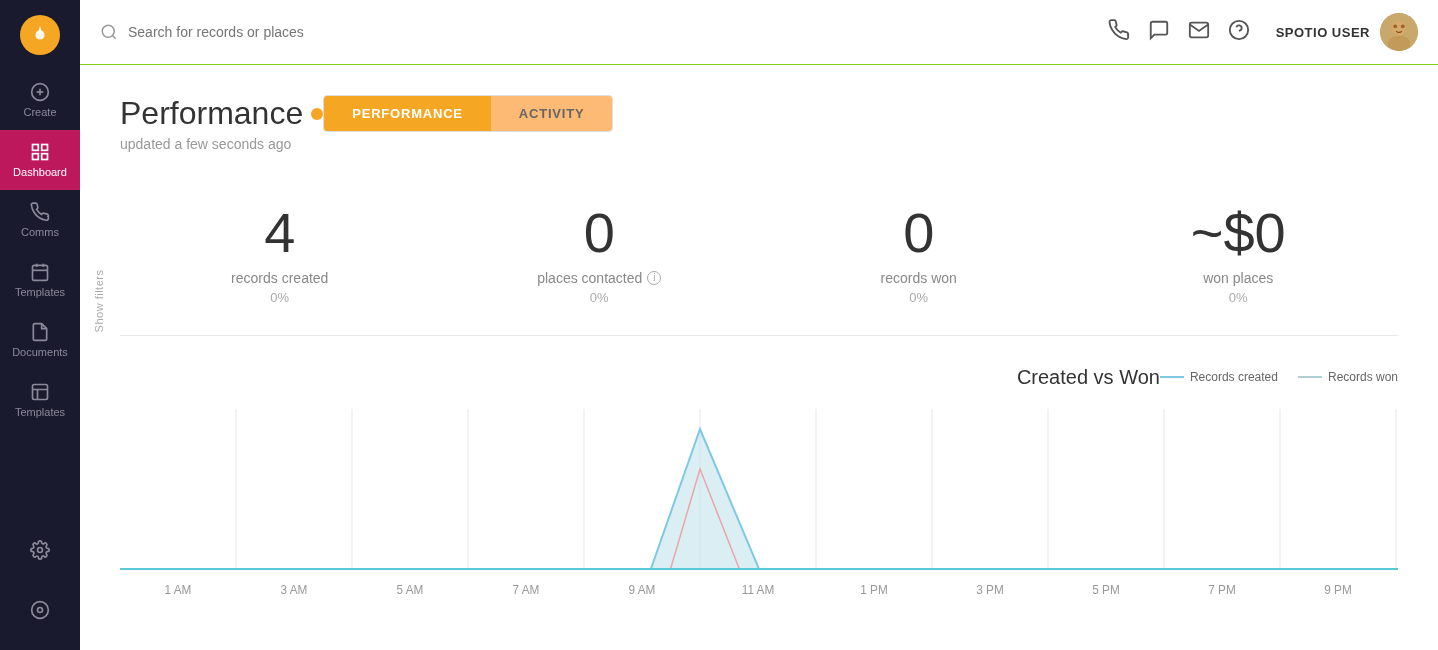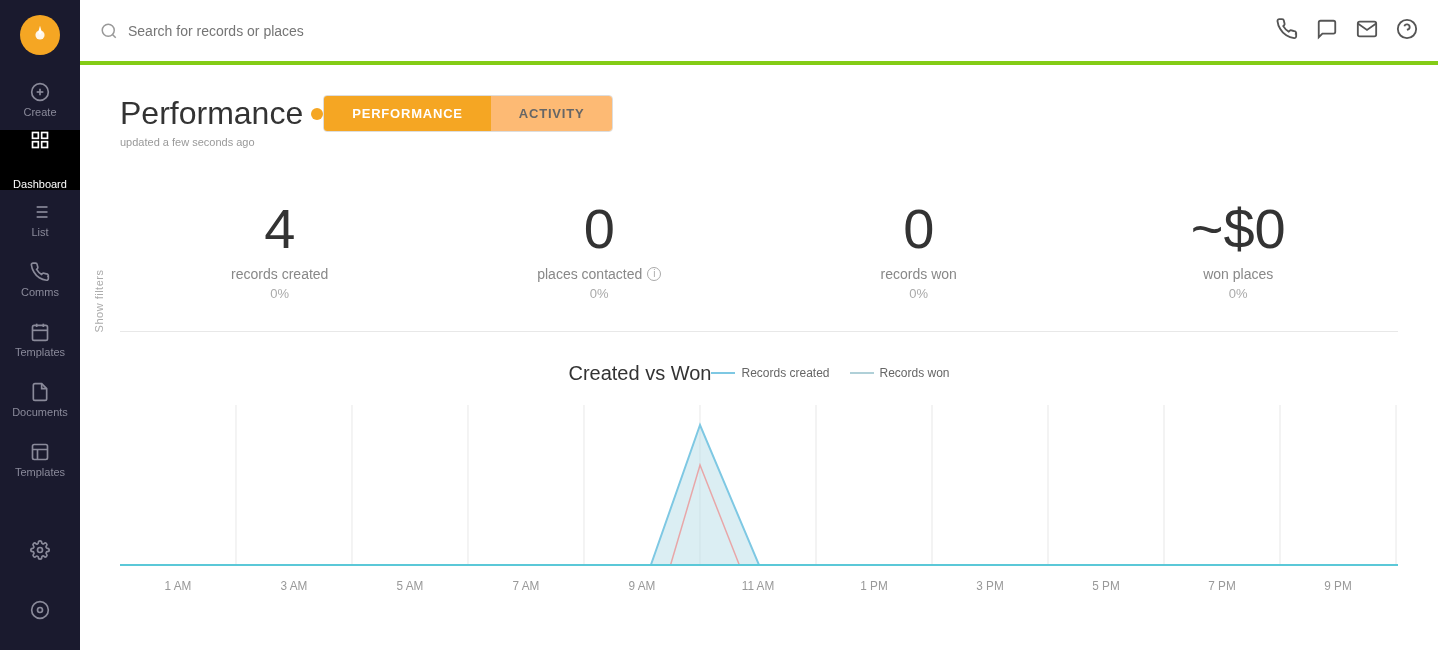--- a/index.html
+++ b/index.html
@@ -71,7 +71,7 @@
       display: flex;
       align-items: center;
       padding: 0 20px;
-      border-bottom: 4px solid #84cc16;
+      border-bottom: 1px solid #84cc16;
       gap: 16px;
     }
     .search-area {

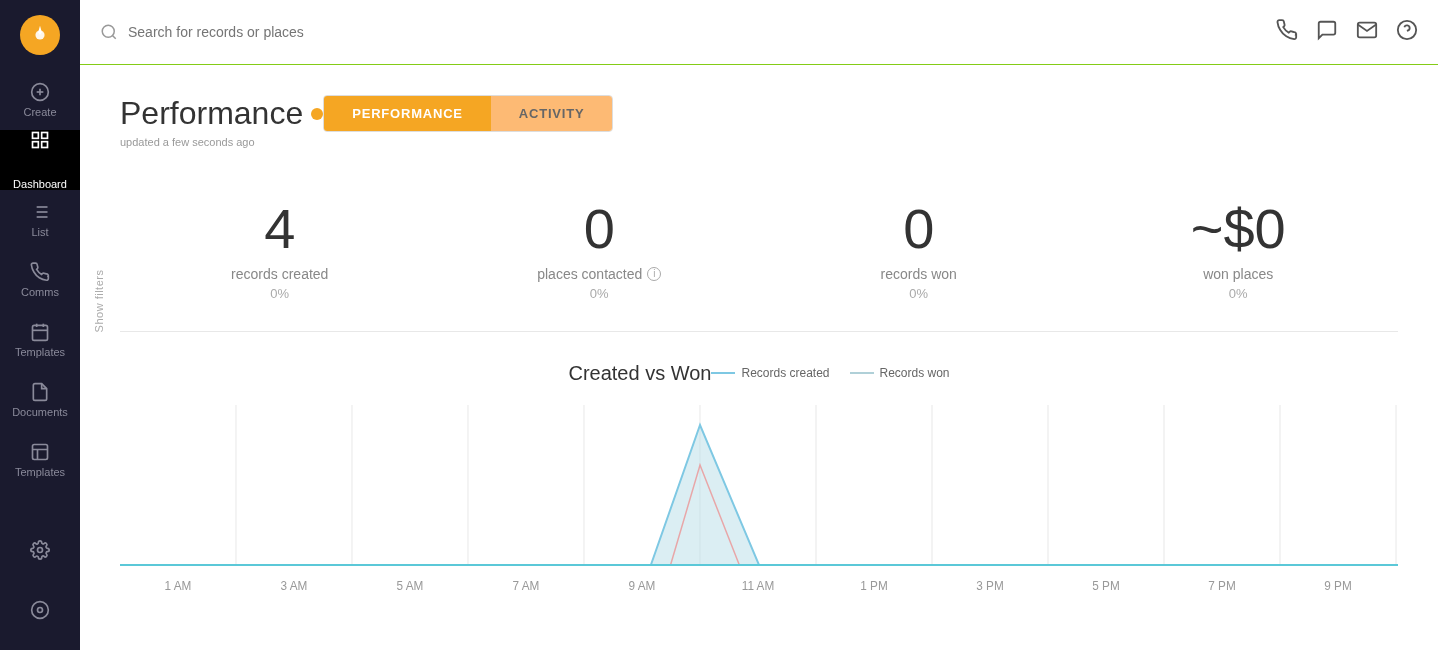--- a/index.html
+++ b/index.html
@@ -406,6 +406,20 @@
           </svg>
       </span>
     </div>
+    <div class="user-area">
+      <span class="user-name">SPOTIO USER</span>
+      <div class="user-avatar">
+        <svg viewBox="0 0 40 40" width="38" height="38">
+          <circle cx="20" cy="20" r="20" fill="#c8a86b"></circle>
+
+          <circle cx="20" cy="16" r="8" fill="#d4a96a"></circle>
+          <ellipse cx="20" cy="32" rx="12" ry="8" fill="#c49a5a"></ellipse>
+          <circle cx="16" cy="14" r="2" fill="#a0622a"></circle>
+          <circle cx="24" cy="14" r="2" fill="#a0622a"></circle>
+          <path d="M17 19 Q20 22 23 19" stroke="#8b4513" stroke-width="1.2" fill="none"></path>
+        </svg>
+      </div>
+    </div>
   </div>
 
   <div class="content">

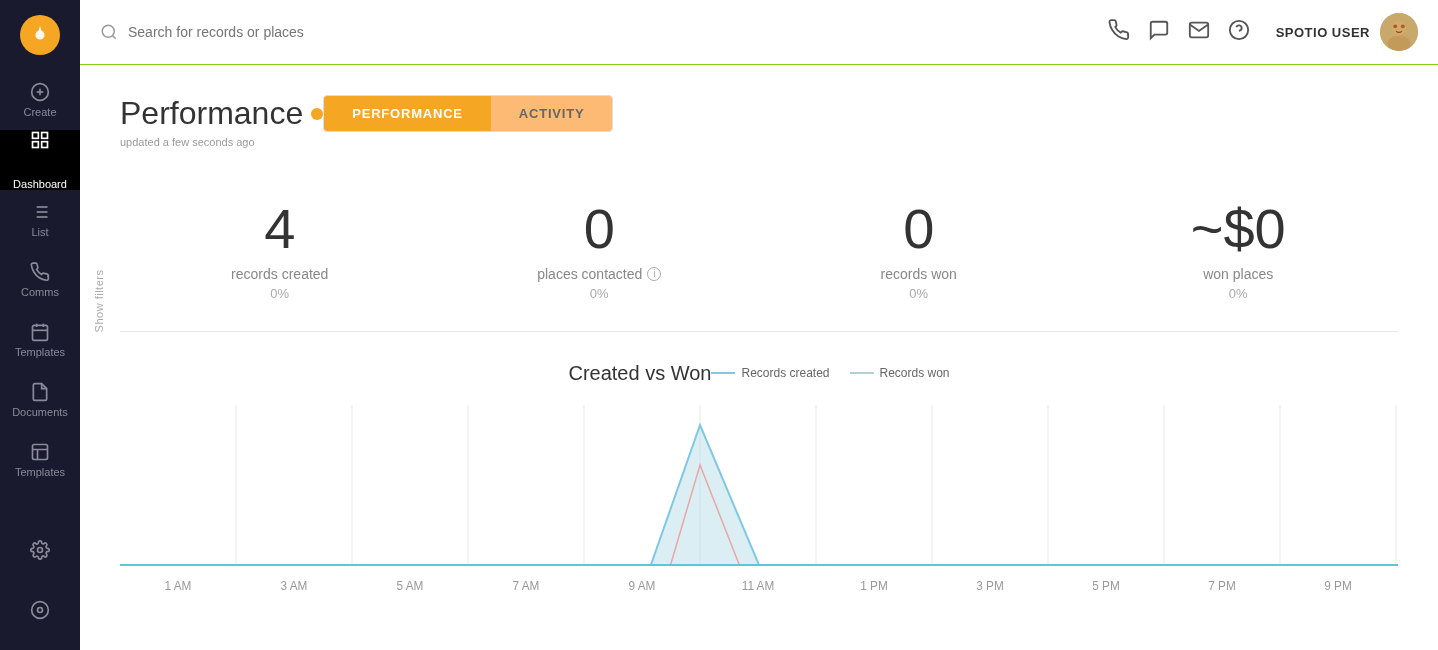--- a/index.html
+++ b/index.html
@@ -153,7 +153,7 @@
       display: inline-block;
     }
     .updated-text {
-      font-size: 11px;
+      font-size: 14px;
       color: #999;
       margin-top: 4px;
     }

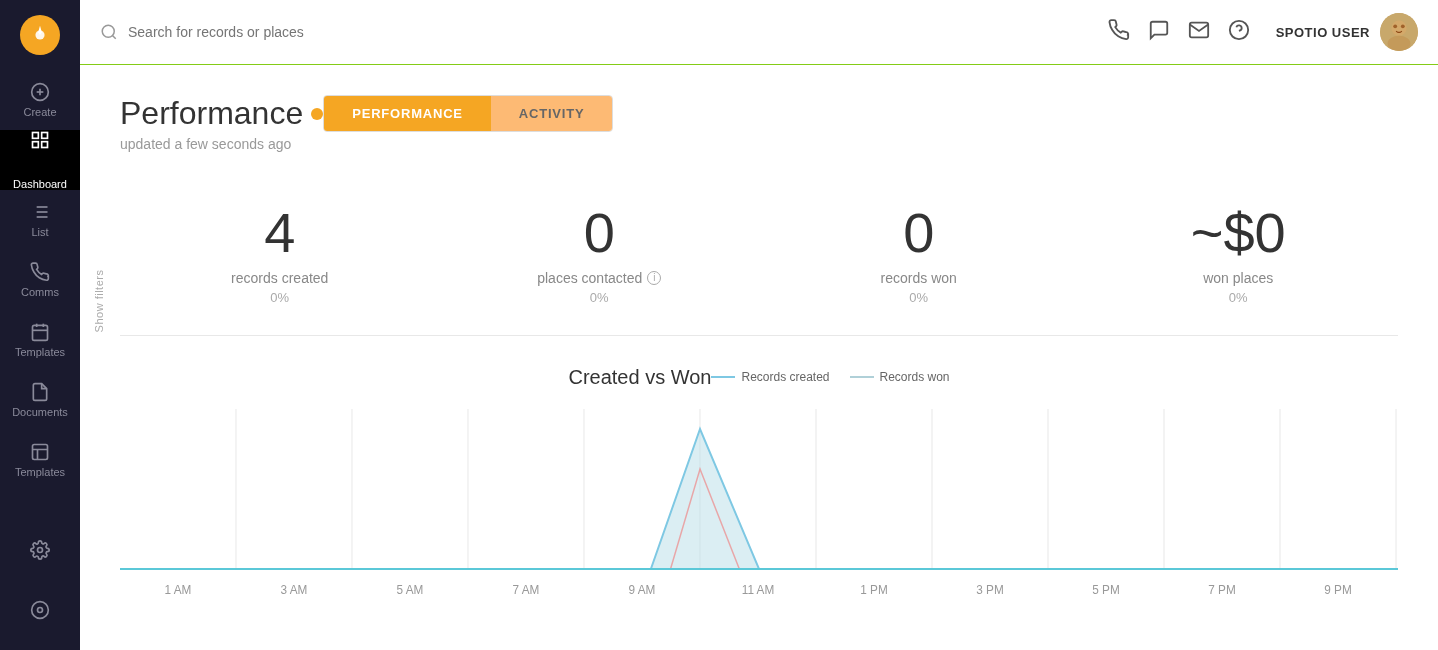--- a/index.html
+++ b/index.html
@@ -48,7 +48,7 @@
       font-size: 11px;
       gap: 4px;
     }
-    .sidebar-item.active { background: #000000; color: #fff; justify-content: space-between; }
+    .sidebar-item.active { background: #be185d; color: #fff; }
     .sidebar-item svg { width: 20px; height: 20px; }
     .sidebar-bottom {
       margin-top: auto;

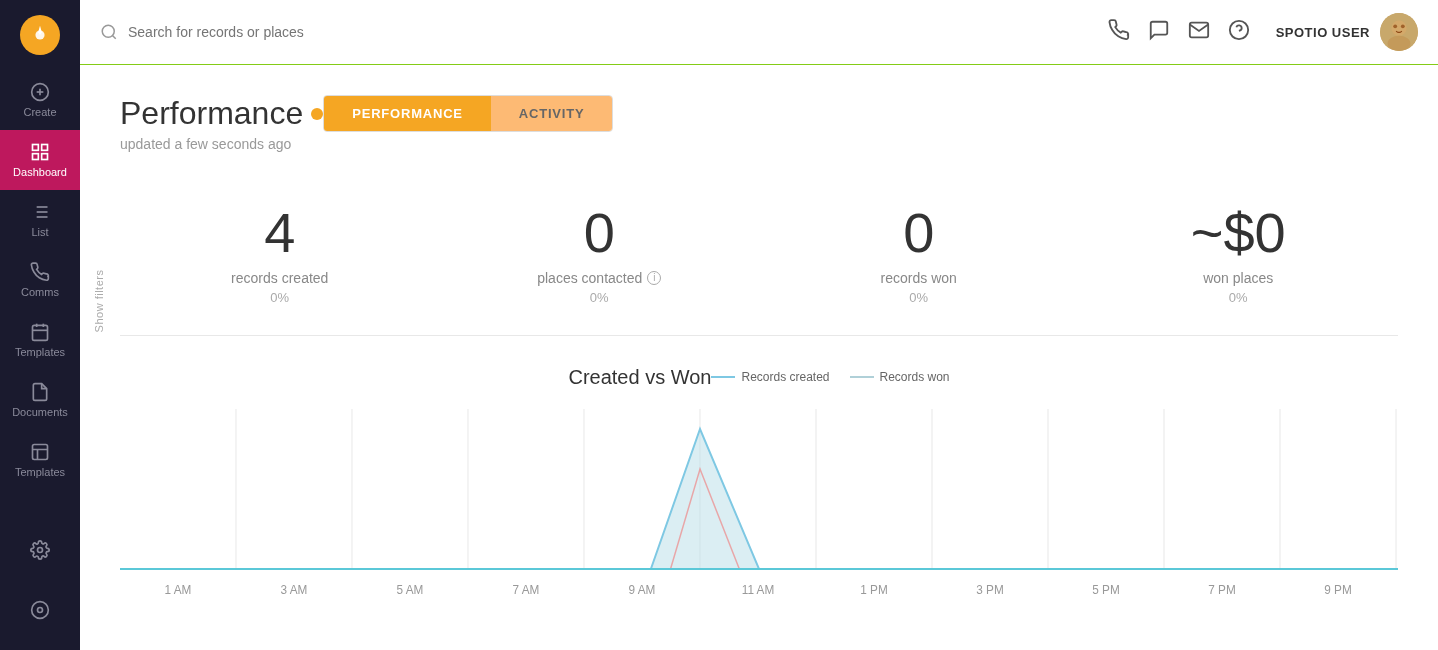--- a/index.html
+++ b/index.html
@@ -310,17 +310,6 @@
   </div>
 
 
-  <div class="sidebar-item">
-    <svg viewBox="0 0 24 24" fill="none" stroke="currentColor" stroke-width="2">
-        <line x1="8" y1="6" x2="21" y2="6"></line>
-        <line x1="8" y1="12" x2="21" y2="12"></line>
-        <line x1="8" y1="18" x2="21" y2="18"></line>
-        <line x1="3" y1="6" x2="3.01" y2="6"></line>
-        <line x1="3" y1="12" x2="3.01" y2="12"></line>
-        <line x1="3" y1="18" x2="3.01" y2="18"></line>
-      </svg>
-    <span>List</span>
-  </div>
 
   <div class="sidebar-item">
     <svg viewBox="0 0 24 24" fill="none" stroke="currentColor" stroke-width="2">

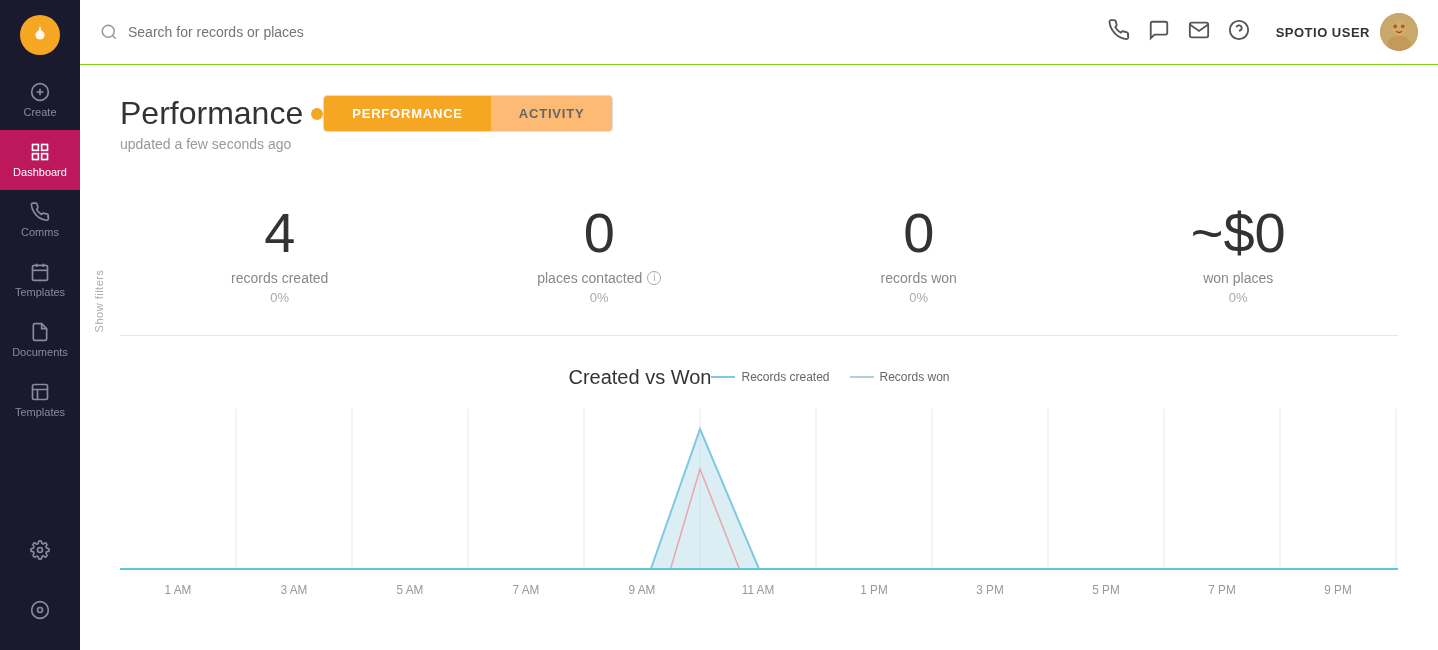--- a/index.html
+++ b/index.html
@@ -228,7 +228,7 @@
     .chart-header {
       display: flex;
       align-items: center;
-      justify-content: center;
+      justify-content: flex-end;
       margin-bottom: 20px;
     }
     .chart-title {

